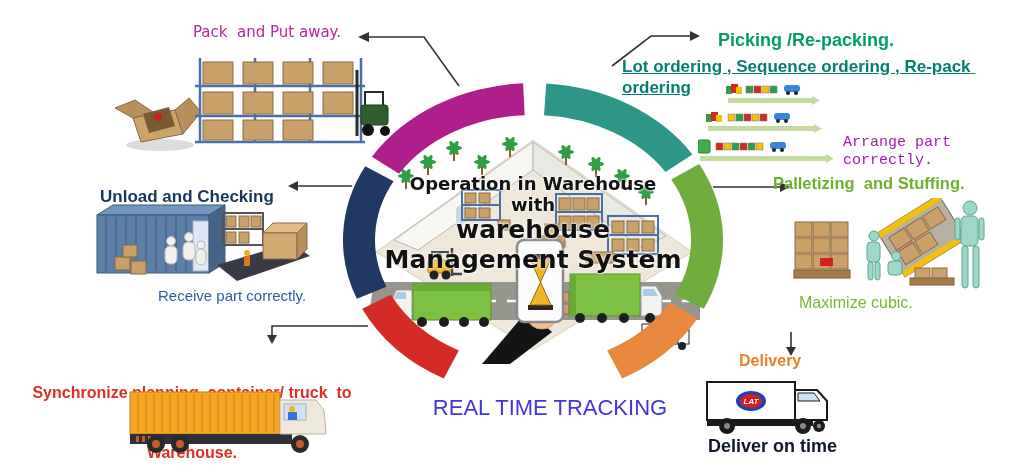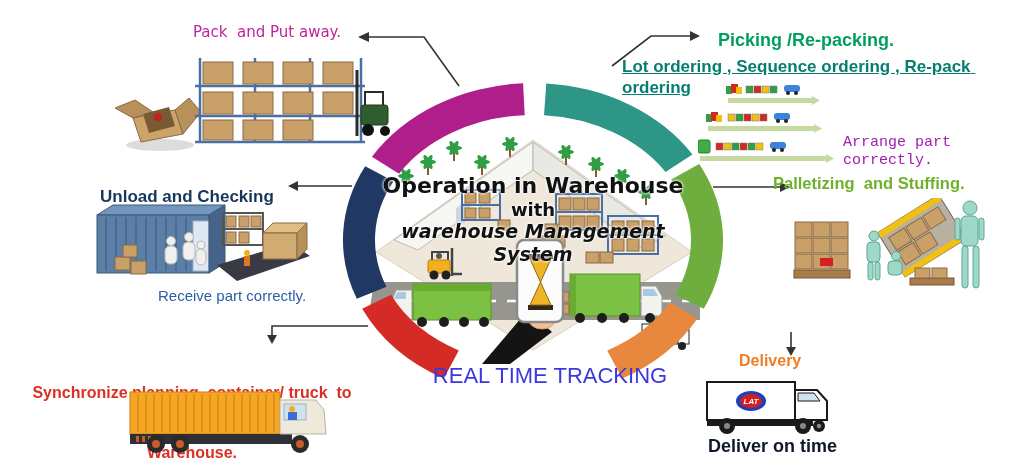--- a/index.html
+++ b/index.html
@@ -215,7 +215,7 @@
   </svg>
 
   <div class="abs center" style="left:368px;top:173px;width:330px">
-    <div class="lbl bold tahoma c-title" style="font-size:22px">Operation in Warehouse</div>
+    <div class="lbl bold tahoma c-title" style="font-size:18px">Operation in Warehouse</div>
     <div class="lbl bold tahoma c-title" style="font-size:18px">with</div>
     <div class="lbl bold tahoma c-title" style="font-size:19px;font-style:italic">warehouse Management System</div>
   </div>

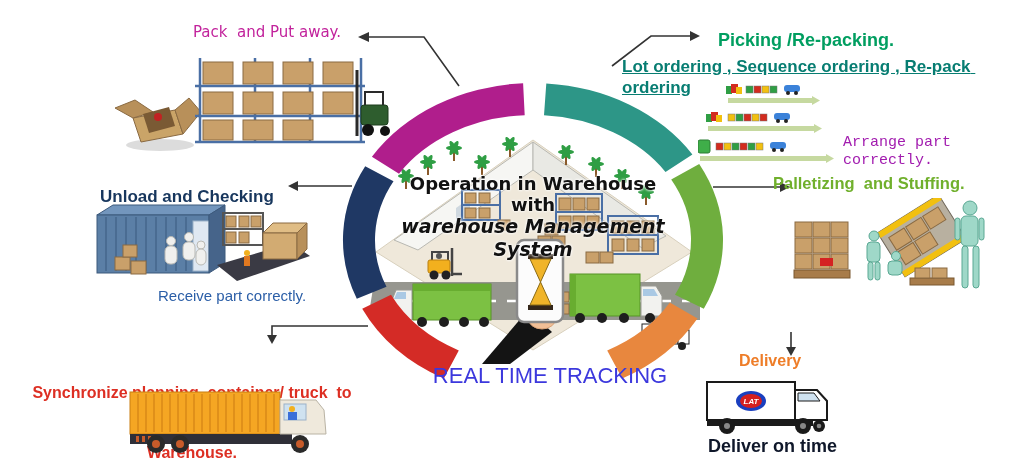--- a/index.html
+++ b/index.html
@@ -217,7 +217,7 @@
   <div class="abs center" style="left:368px;top:173px;width:330px">
     <div class="lbl bold tahoma c-title" style="font-size:18px">Operation in Warehouse</div>
     <div class="lbl bold tahoma c-title" style="font-size:18px">with</div>
-    <div class="lbl bold tahoma c-title" style="font-size:19px;font-style:italic">warehouse Management System</div>
+    <div class="lbl bold tahoma c-title" style="font-size:25px;">warehouse Management System</div>
   </div>
   <div class="abs center lbl c-track" style="left: 430px; top: 363px; width: 240px; font-size: 22px; color: rgb(60, 56, 221);">REAL TIME TRACKING</div>
 

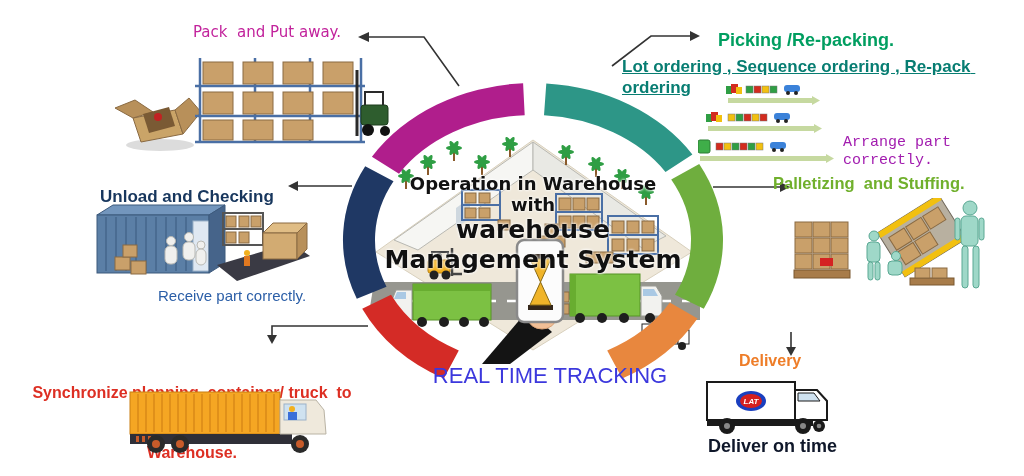--- a/index.html
+++ b/index.html
@@ -458,6 +458,7 @@
     </g>
   </svg>
 
+  <div class="abs lbl c-max" style="left: 799px; top: 294px; font-size: 16px; color: rgb(122, 184, 46);">Maximize cubic.</div>
 
   <div class="abs lbl bold c-delivery" style="left: 739px; top: 352px; font-size: 16px; color: rgb(238, 125, 40);">Delivery</div>
 

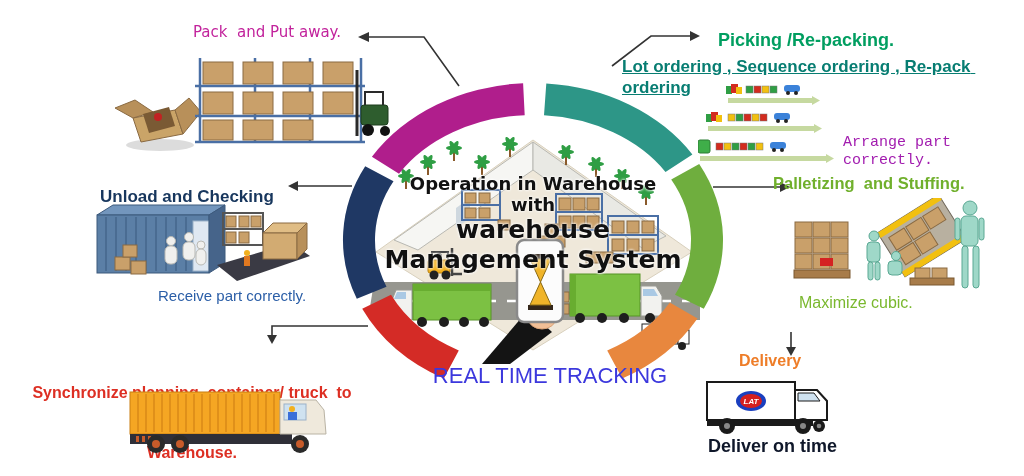--- a/index.html
+++ b/index.html
@@ -22,7 +22,7 @@
   .c-pallet{color:#70b02c;}
   .c-max{color:#7ab82e;}
   .c-delivery{color:#ee7d28;}
-  .c-track{color:#3c38dd;}
+  .c-track{color:#3c38dd;margin-top:32px;}
   .c-title{color:#111;text-shadow:0 0 3px #fff,0 0 3px #fff;}
 </style>
 </head>

